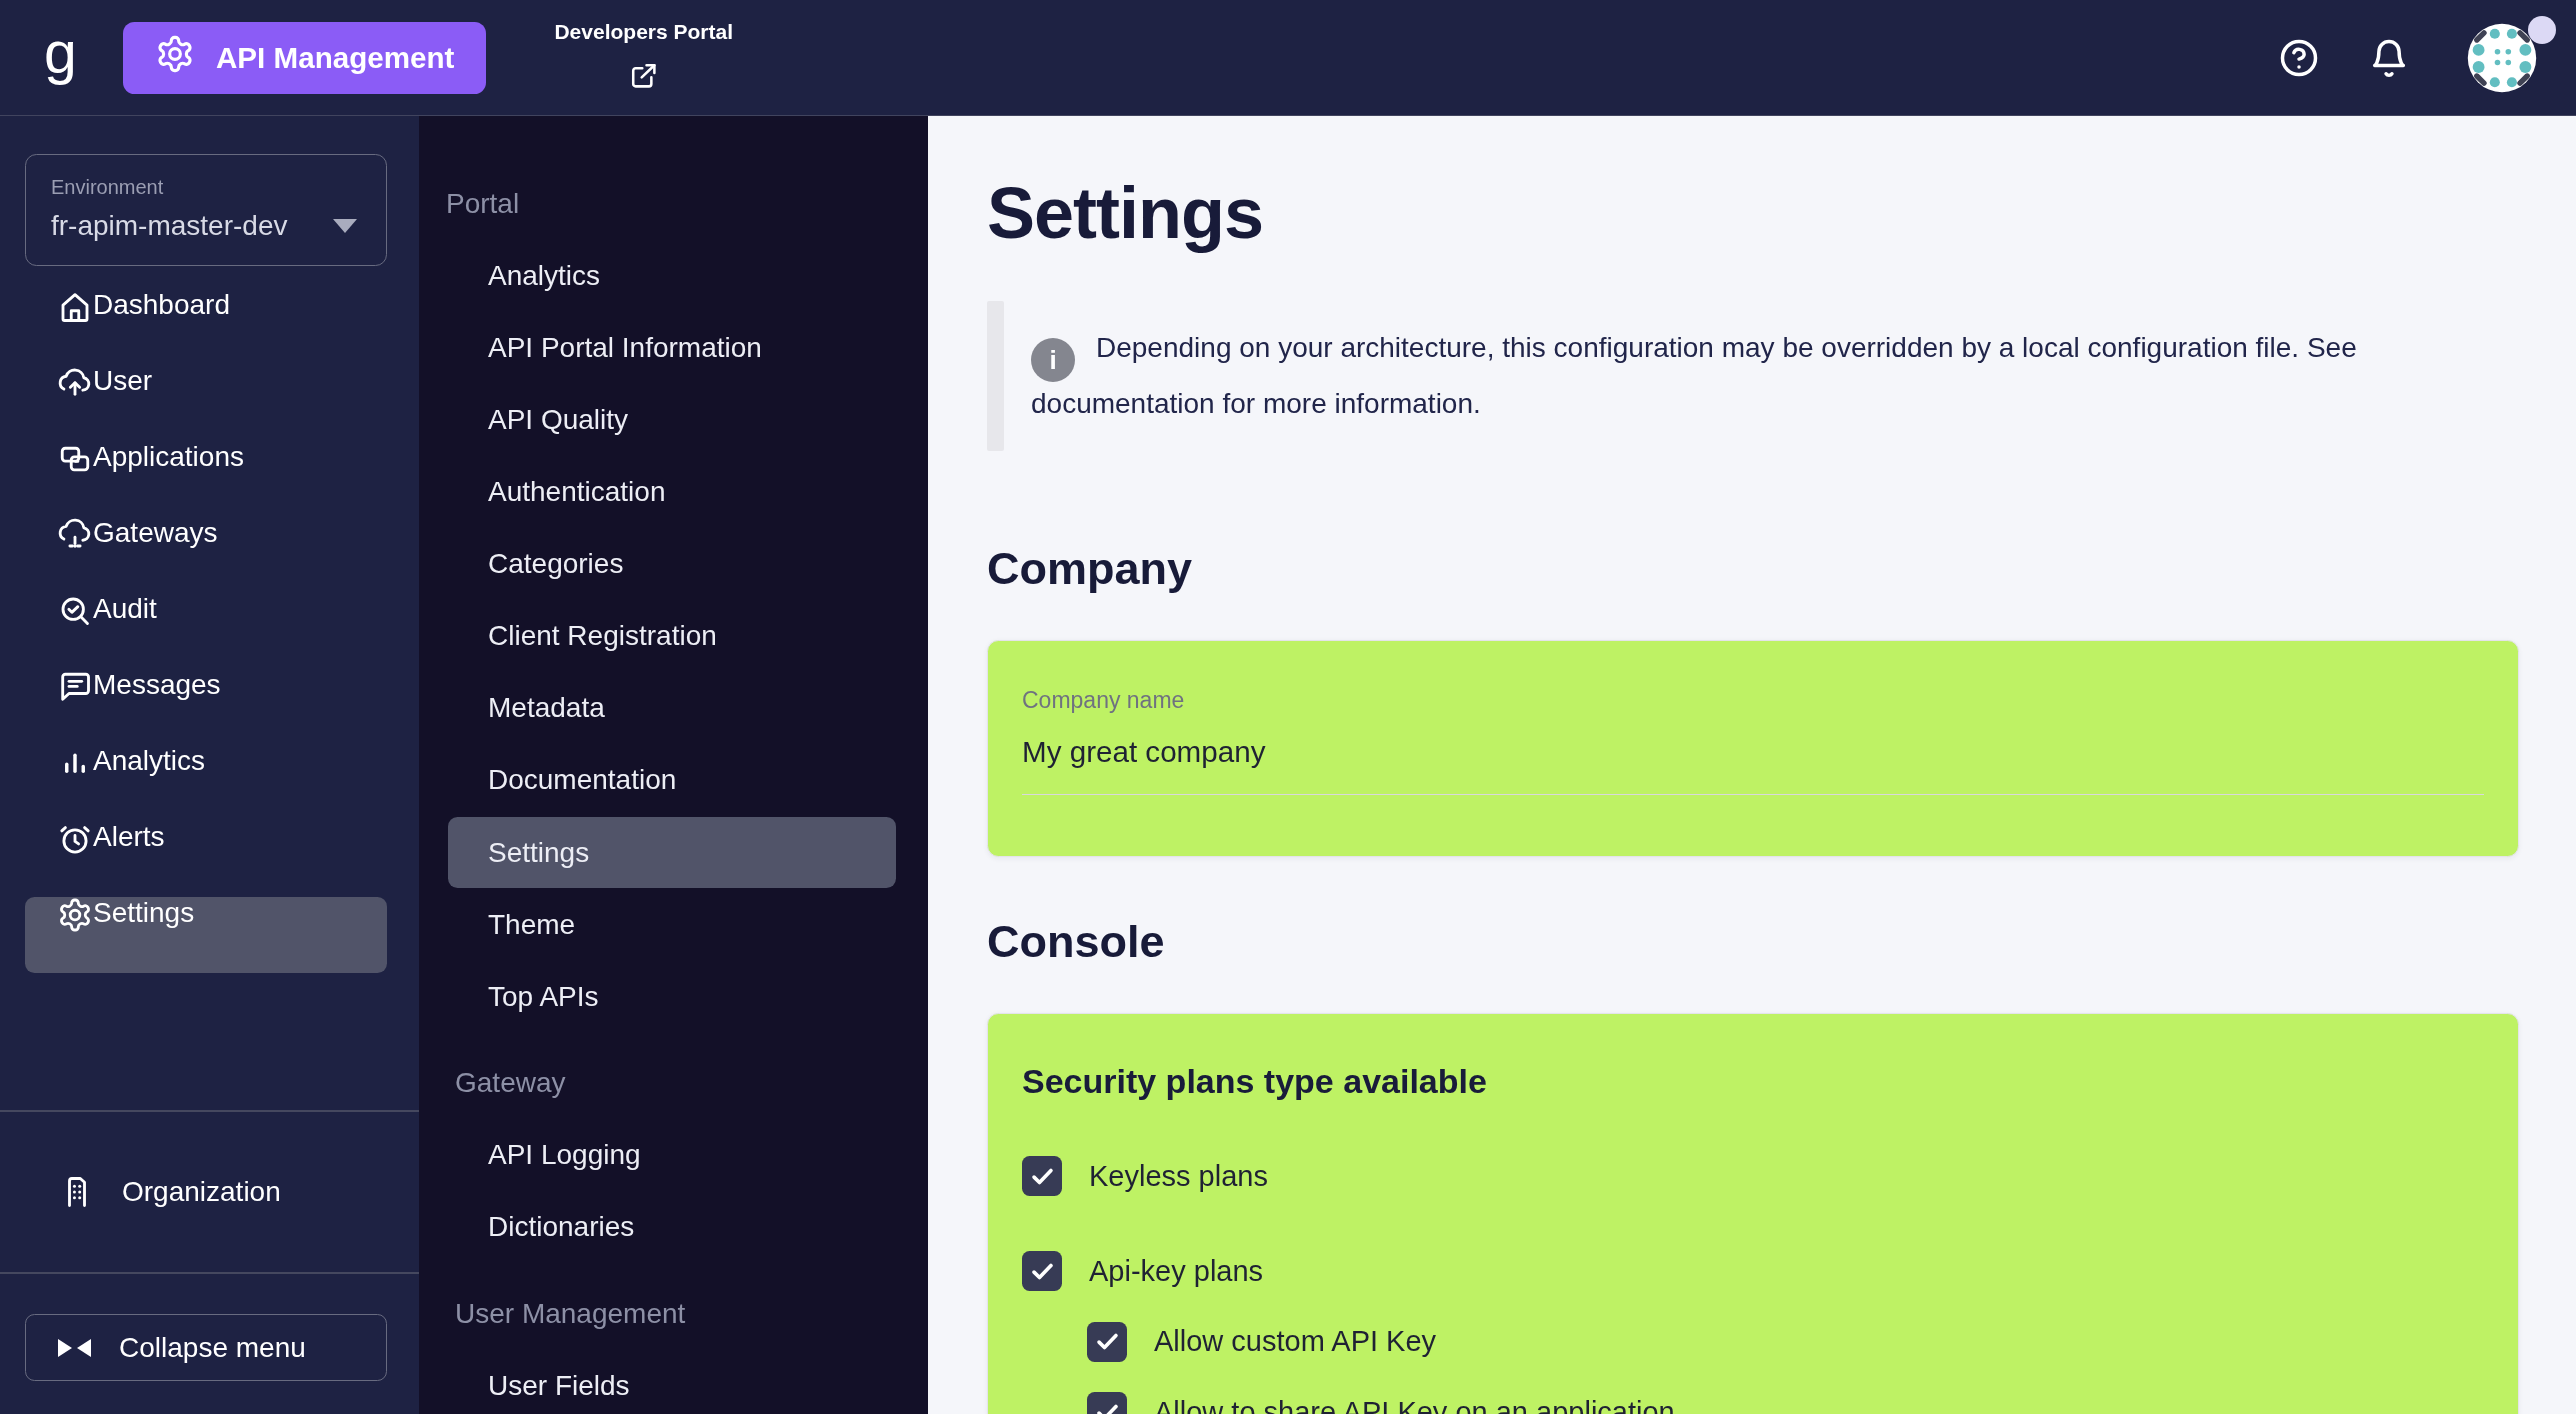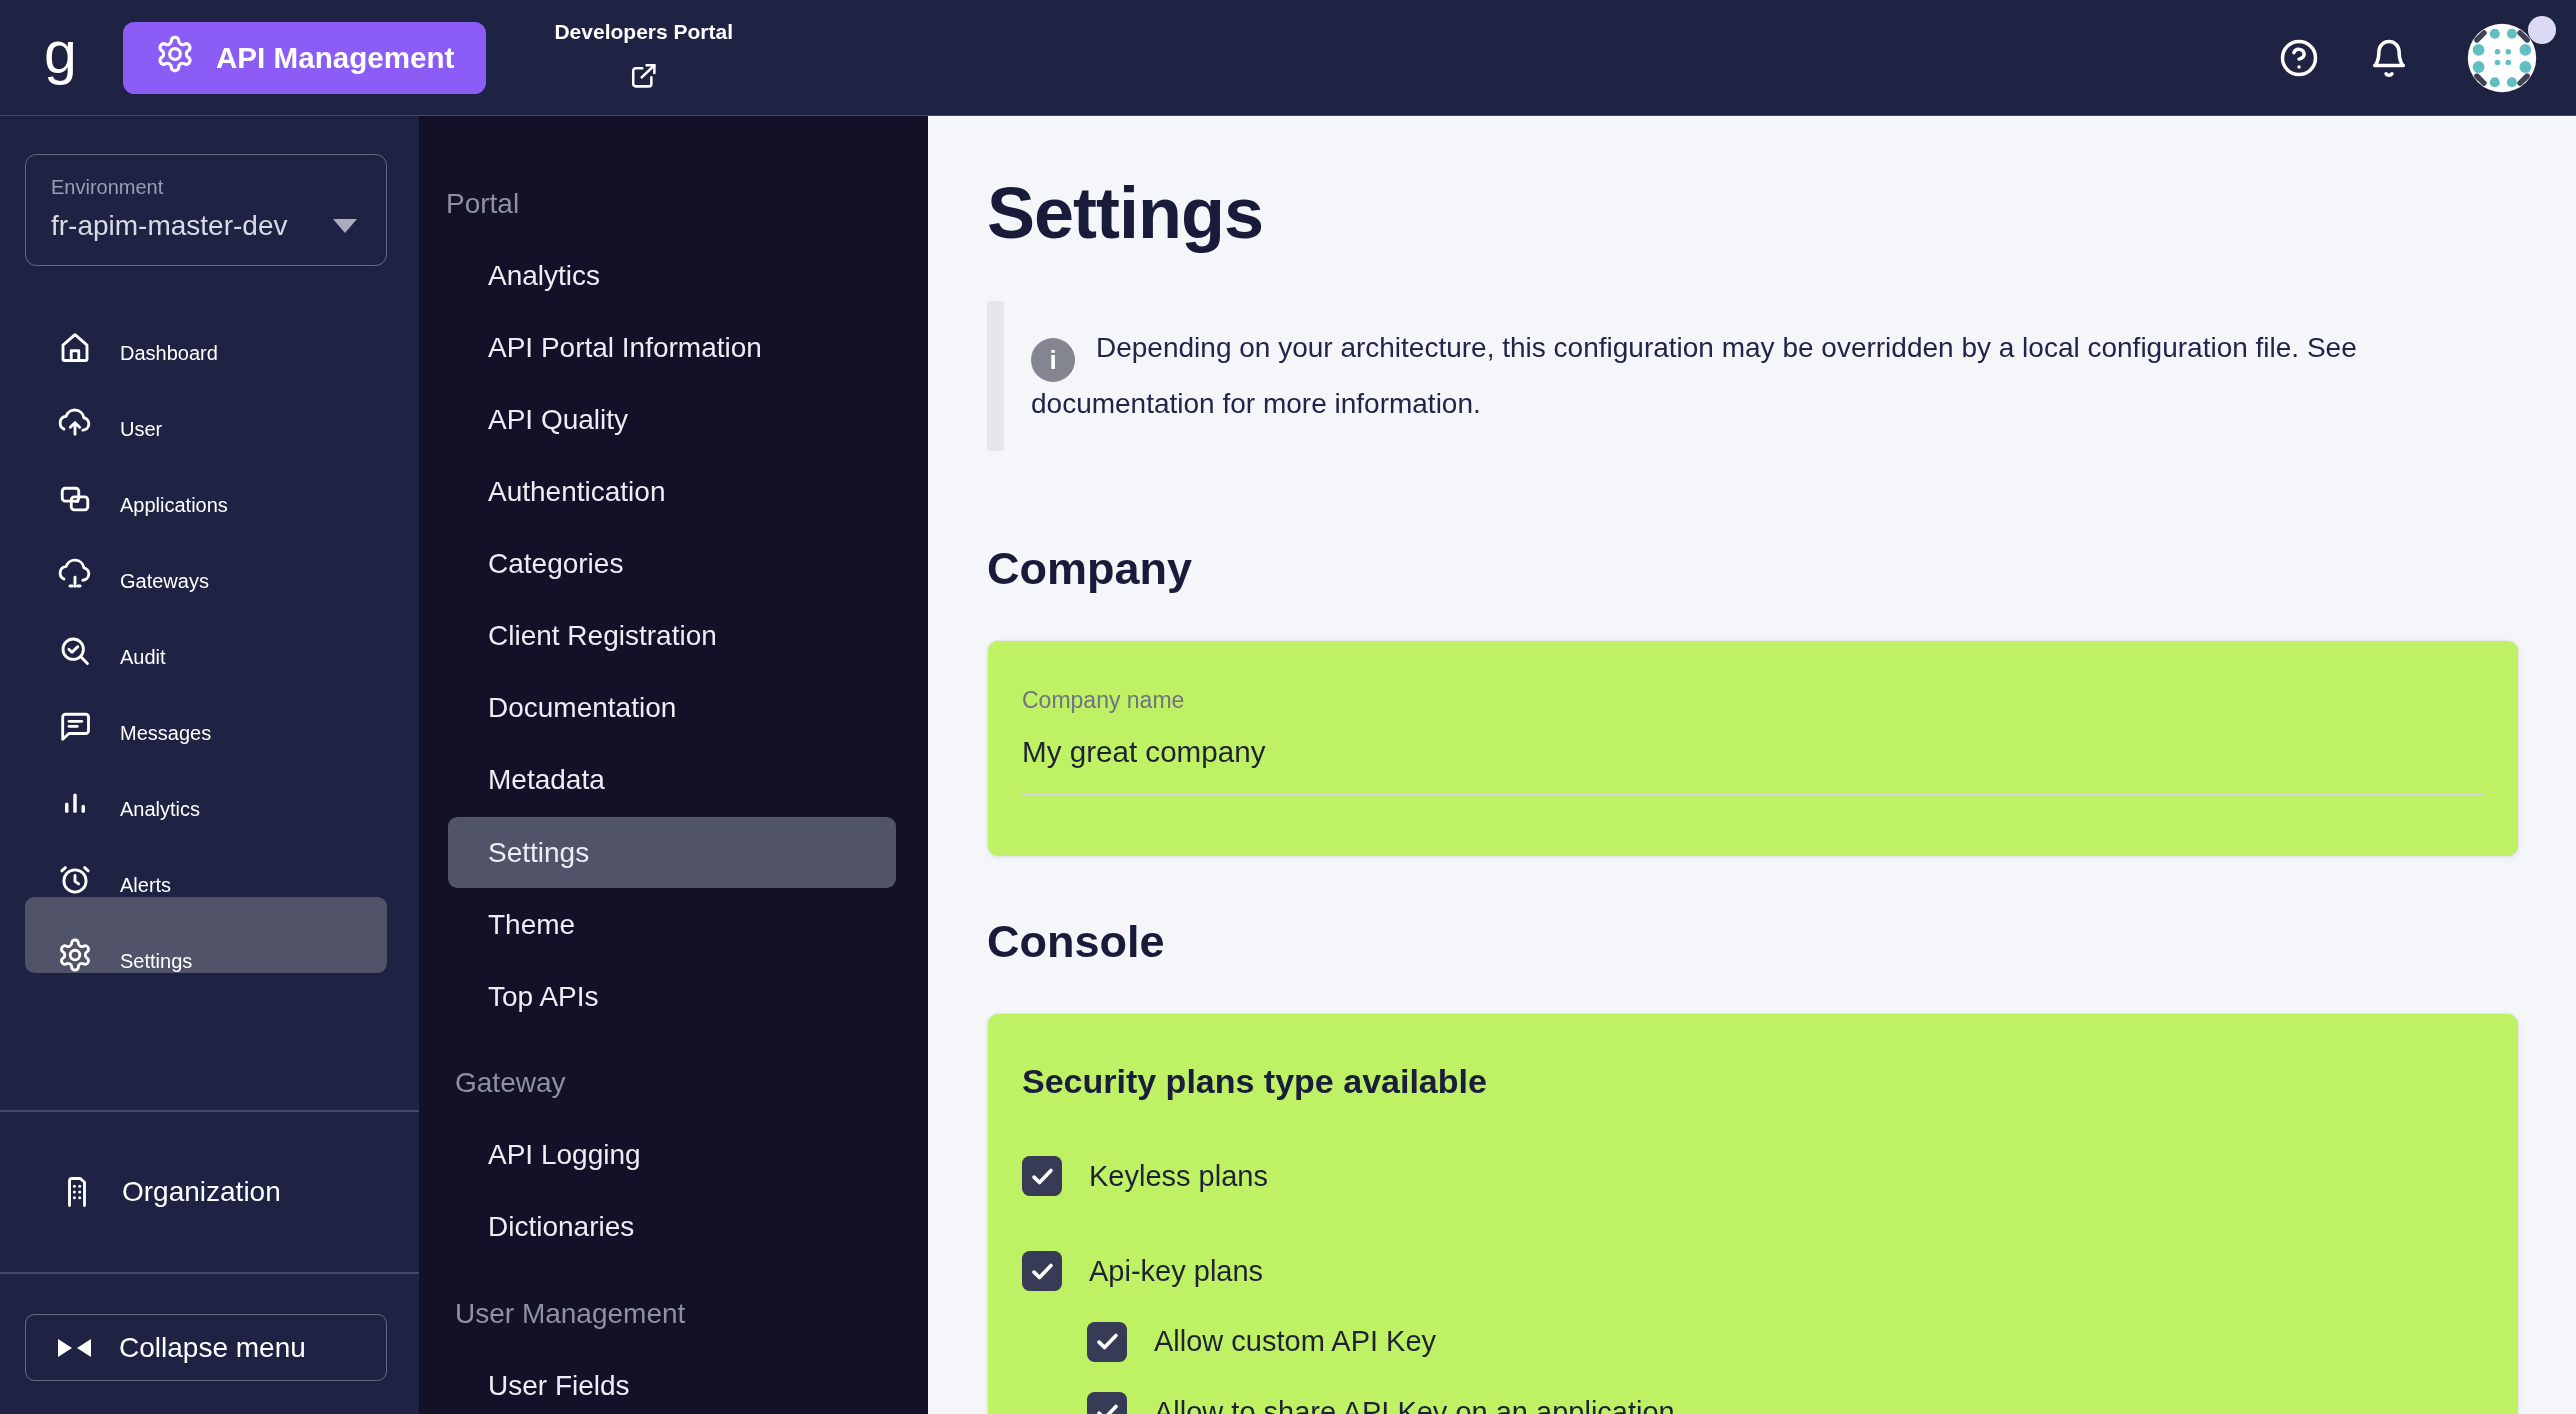--- a/index.html
+++ b/index.html
@@ -53,8 +53,8 @@
   .caret { width:0; height:0; border-left:12.4px solid transparent; border-right:12.4px solid transparent;
            border-top:14.3px solid #A9ACBE; margin-right:3.8px; }
   .nav { margin-top:23px; }
-  .nav-item { height:76px; display:flex; align-items:flex-end; gap:27px; padding-left:57px;
-              font-size:20px; color:#FFF; cursor:pointer; }
+  .nav-item { height:76px; display:flex; align-items:flex-start; padding-left:57px;
+              font-size:28px; color:#FFF; cursor:pointer; }
   .nav-item .ic { width:36px; height:36px; flex:0 0 36px; }
   .nav-item .ic svg { width:36px; height:36px; display:block; }
   .nav-item.active { background:#515469; border-radius:9.5px; margin:0 32px 0 25px; padding-left:32px; }

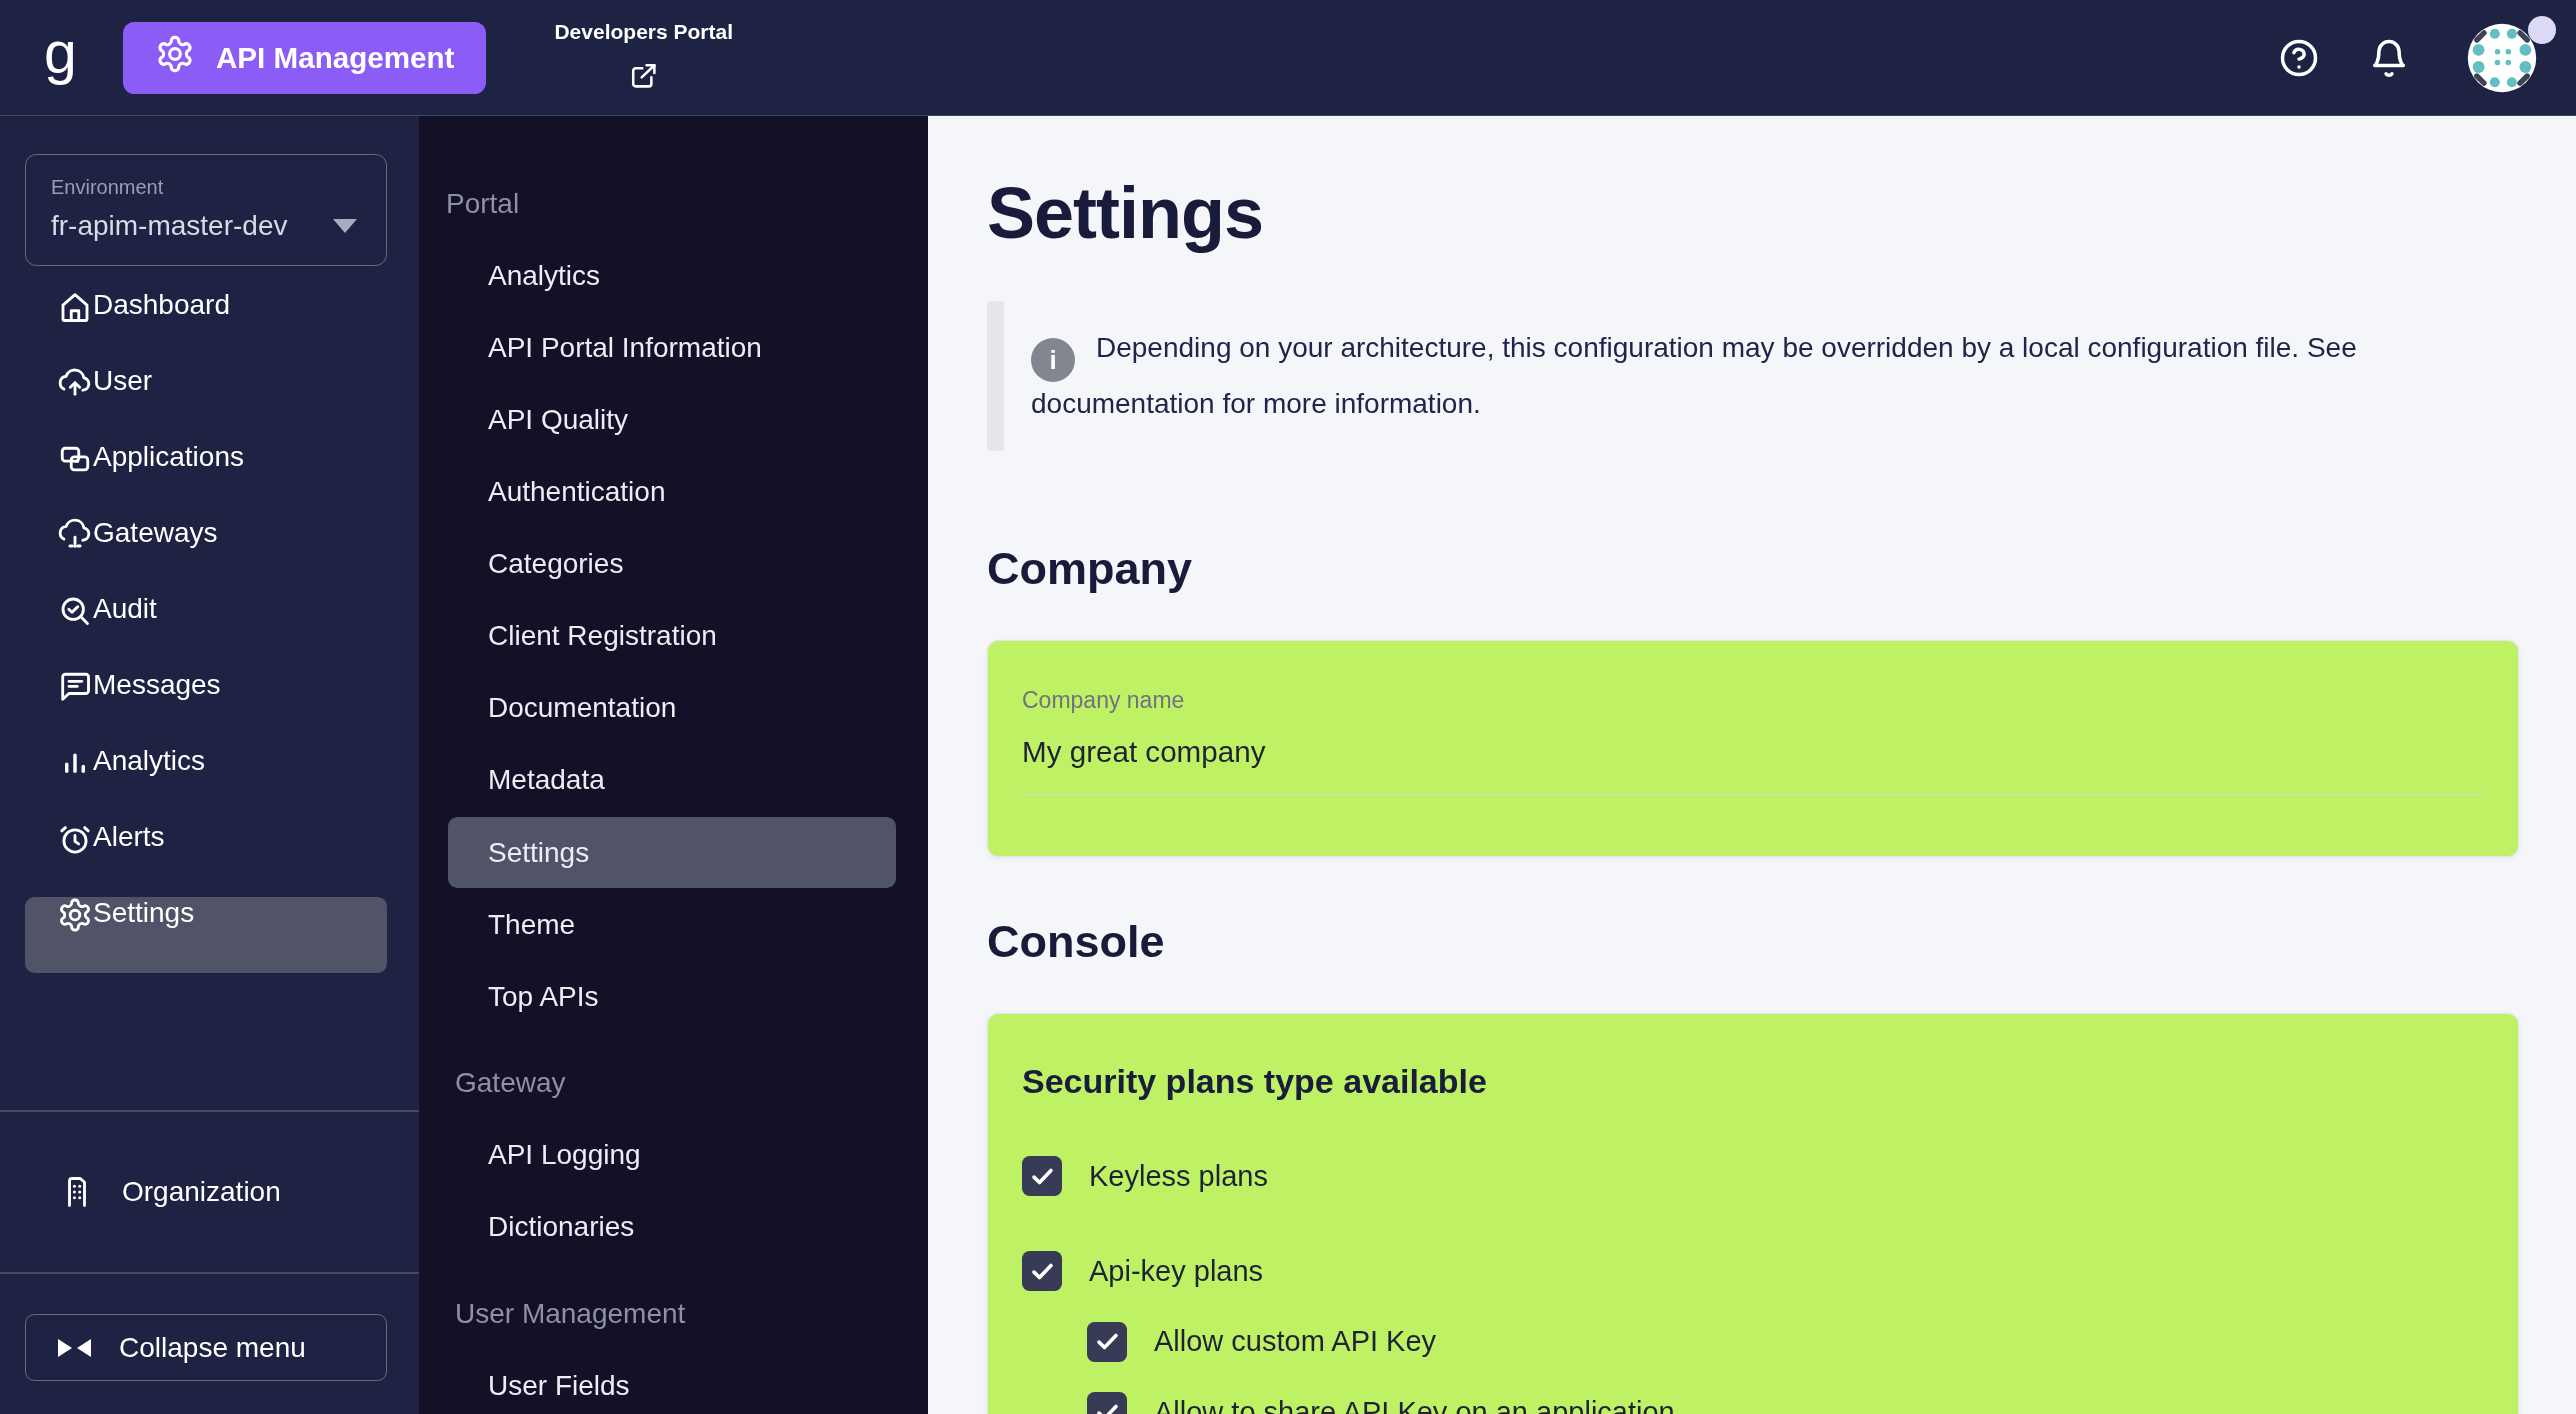--- a/index.html
+++ b/index.html
@@ -330,8 +330,8 @@
       <div class="sub-item">Authentication</div>
       <div class="sub-item">Categories</div>
       <div class="sub-item">Client Registration</div>
+      <div class="sub-item">Metadata</div>
       <div class="sub-item">Documentation</div>
-      <div class="sub-item">Metadata</div>
       <div class="sub-item active">Settings</div>
       <div class="sub-item">Theme</div>
       <div class="sub-item">Top APIs</div>

